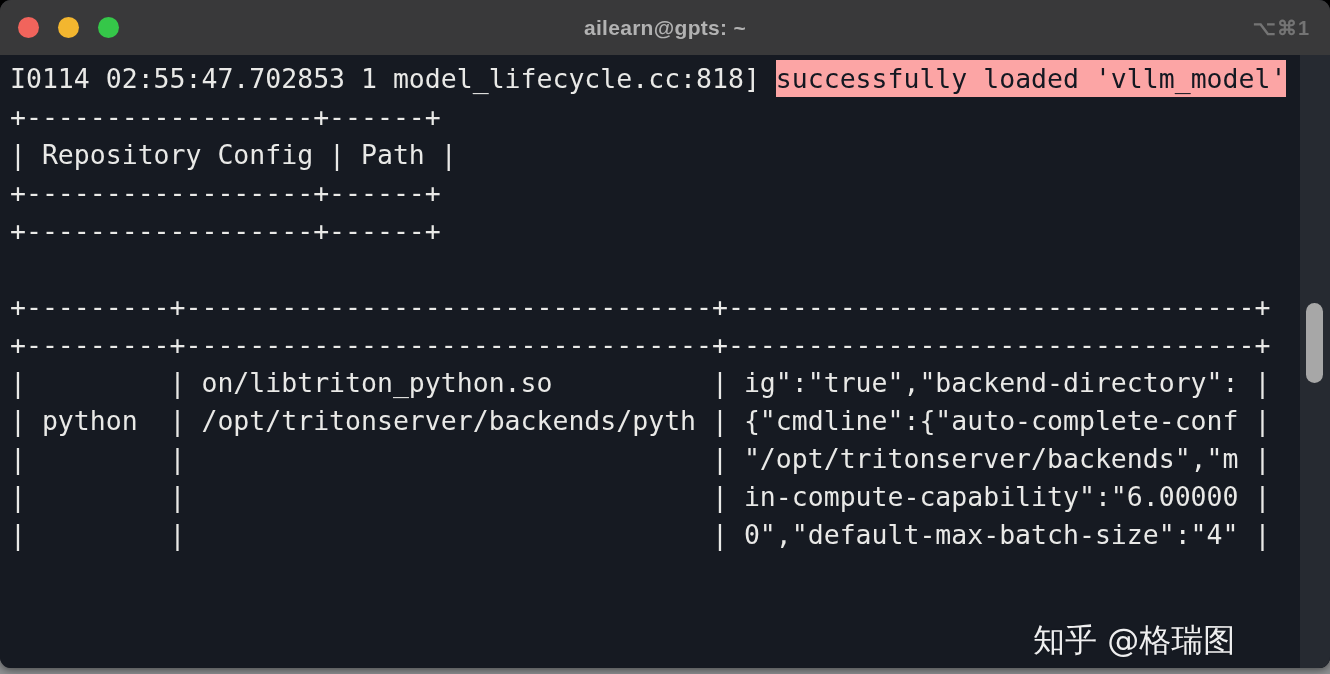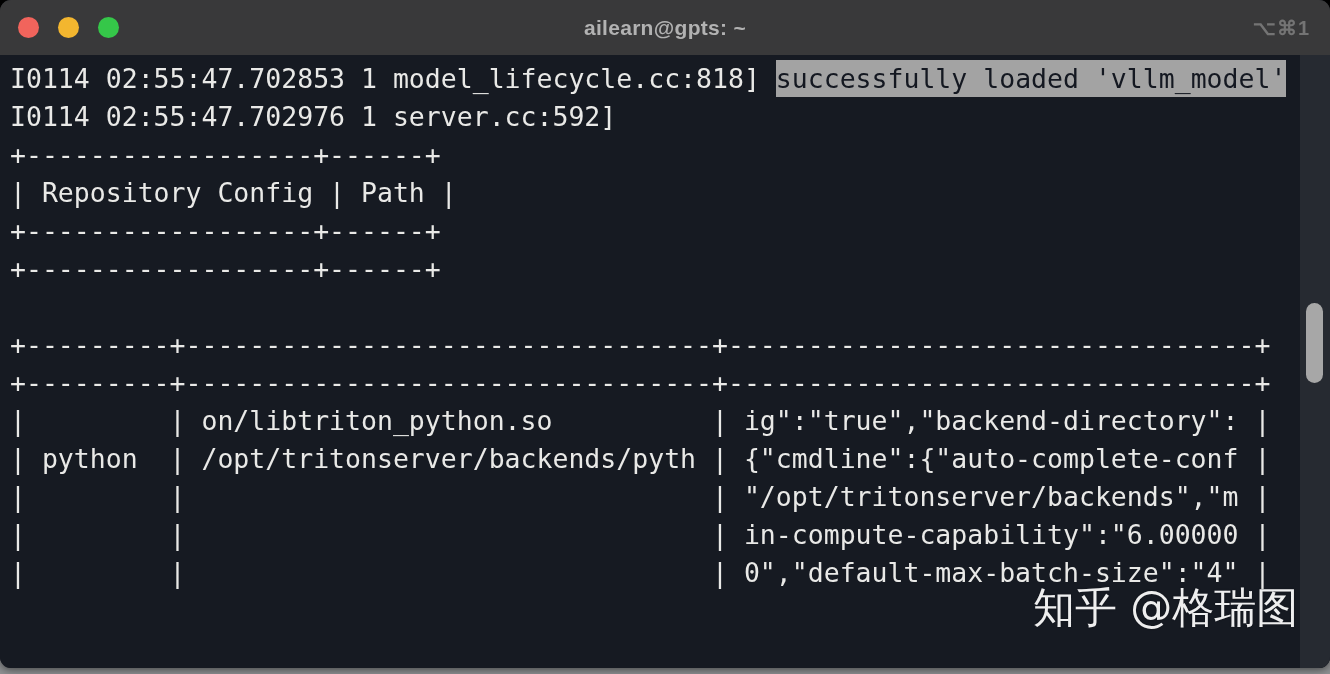--- a/index.html
+++ b/index.html
@@ -37,7 +37,7 @@
     color:#e9e9e7;font-family:"DejaVu Sans Mono",monospace;
   }
   .sel{
-    background:#a3a3a3;color:#141821;padding:3px 0;text-align:center;
+    background:#fca5a5;color:#141821;padding:3px 0;text-align:center;
   }
   .gutter{
     position:absolute;top:0;right:0;width:30px;bottom:0;background:#262a31;

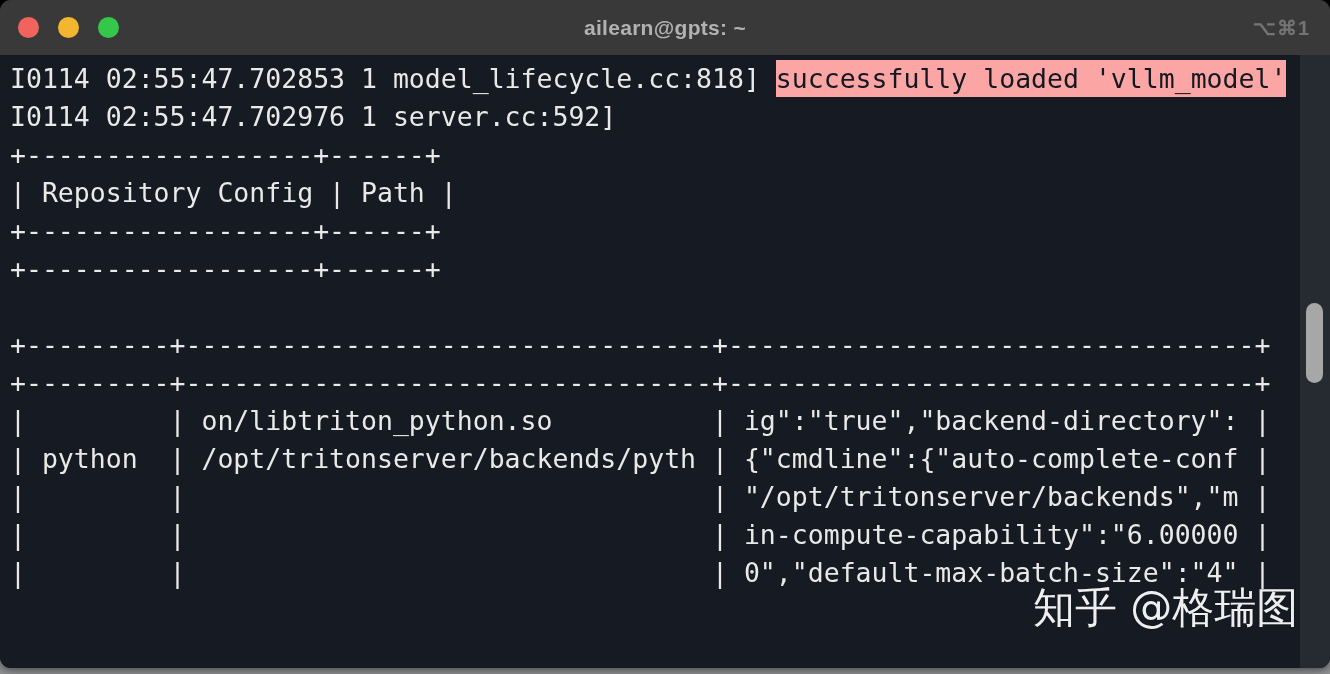--- a/index.html
+++ b/index.html
@@ -70,7 +70,6 @@
 
   <div class="screen">
     <div class="line"><span>I0114 02:55:47.702853 1 model_lifecycle.cc:818] </span><span class="sel">successfully loaded 'vllm_model'</span></div>
-    <div class="line">I0114 02:55:47.702976 1 server.cc:592]</div>
     <div class="line">+------------------+------+</div>
     <div class="line">| Repository Config | Path |</div>
     <div class="line">+------------------+------+</div>

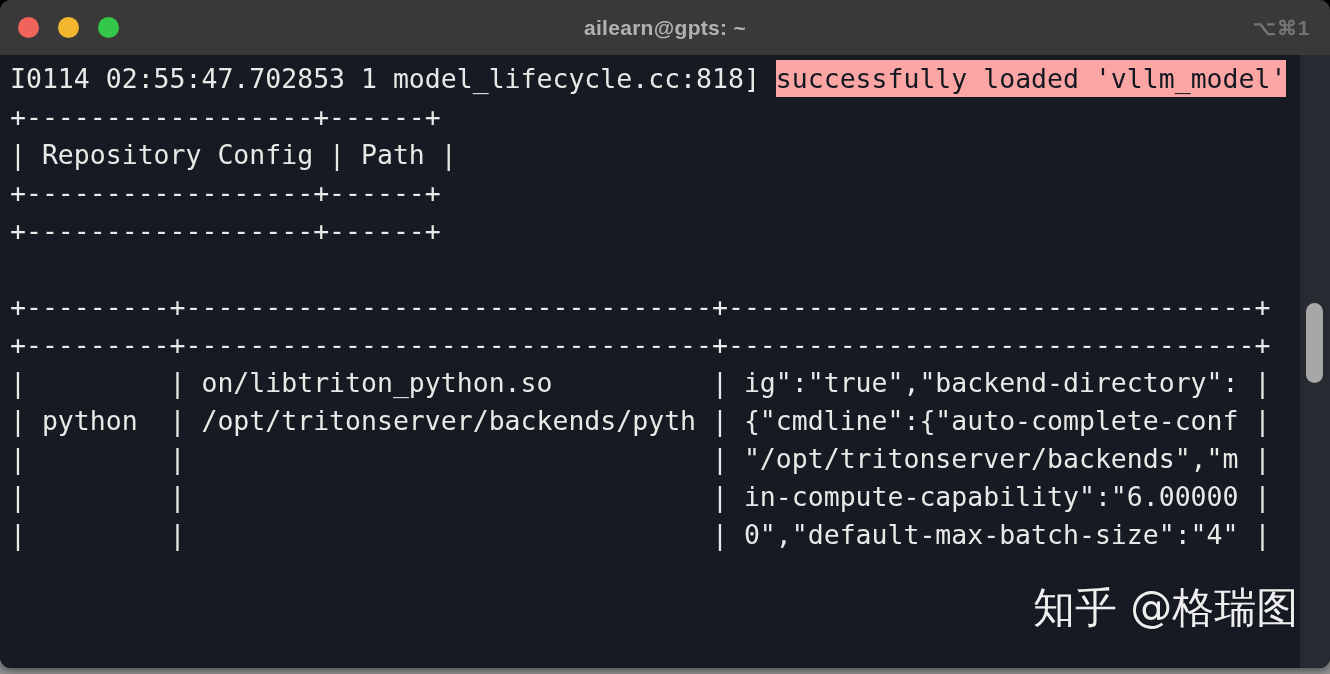--- a/index.html
+++ b/index.html
@@ -47,8 +47,8 @@
     border-radius:9px;background:#a7a7a7;
   }
   .watermark{
-    position:absolute;left:1033px;top:584px;
-    font-size:42px;line-height:48px;color:rgba(255,255,255,0.93);
+    position:absolute;left:1033px;top:616px;
+    font-size:32px;line-height:48px;color:rgba(255,255,255,0.93);
     font-family:"DejaVu Sans",sans-serif;white-space:nowrap;
     text-shadow:0 0 2px rgba(0,0,0,0.25);
   }

